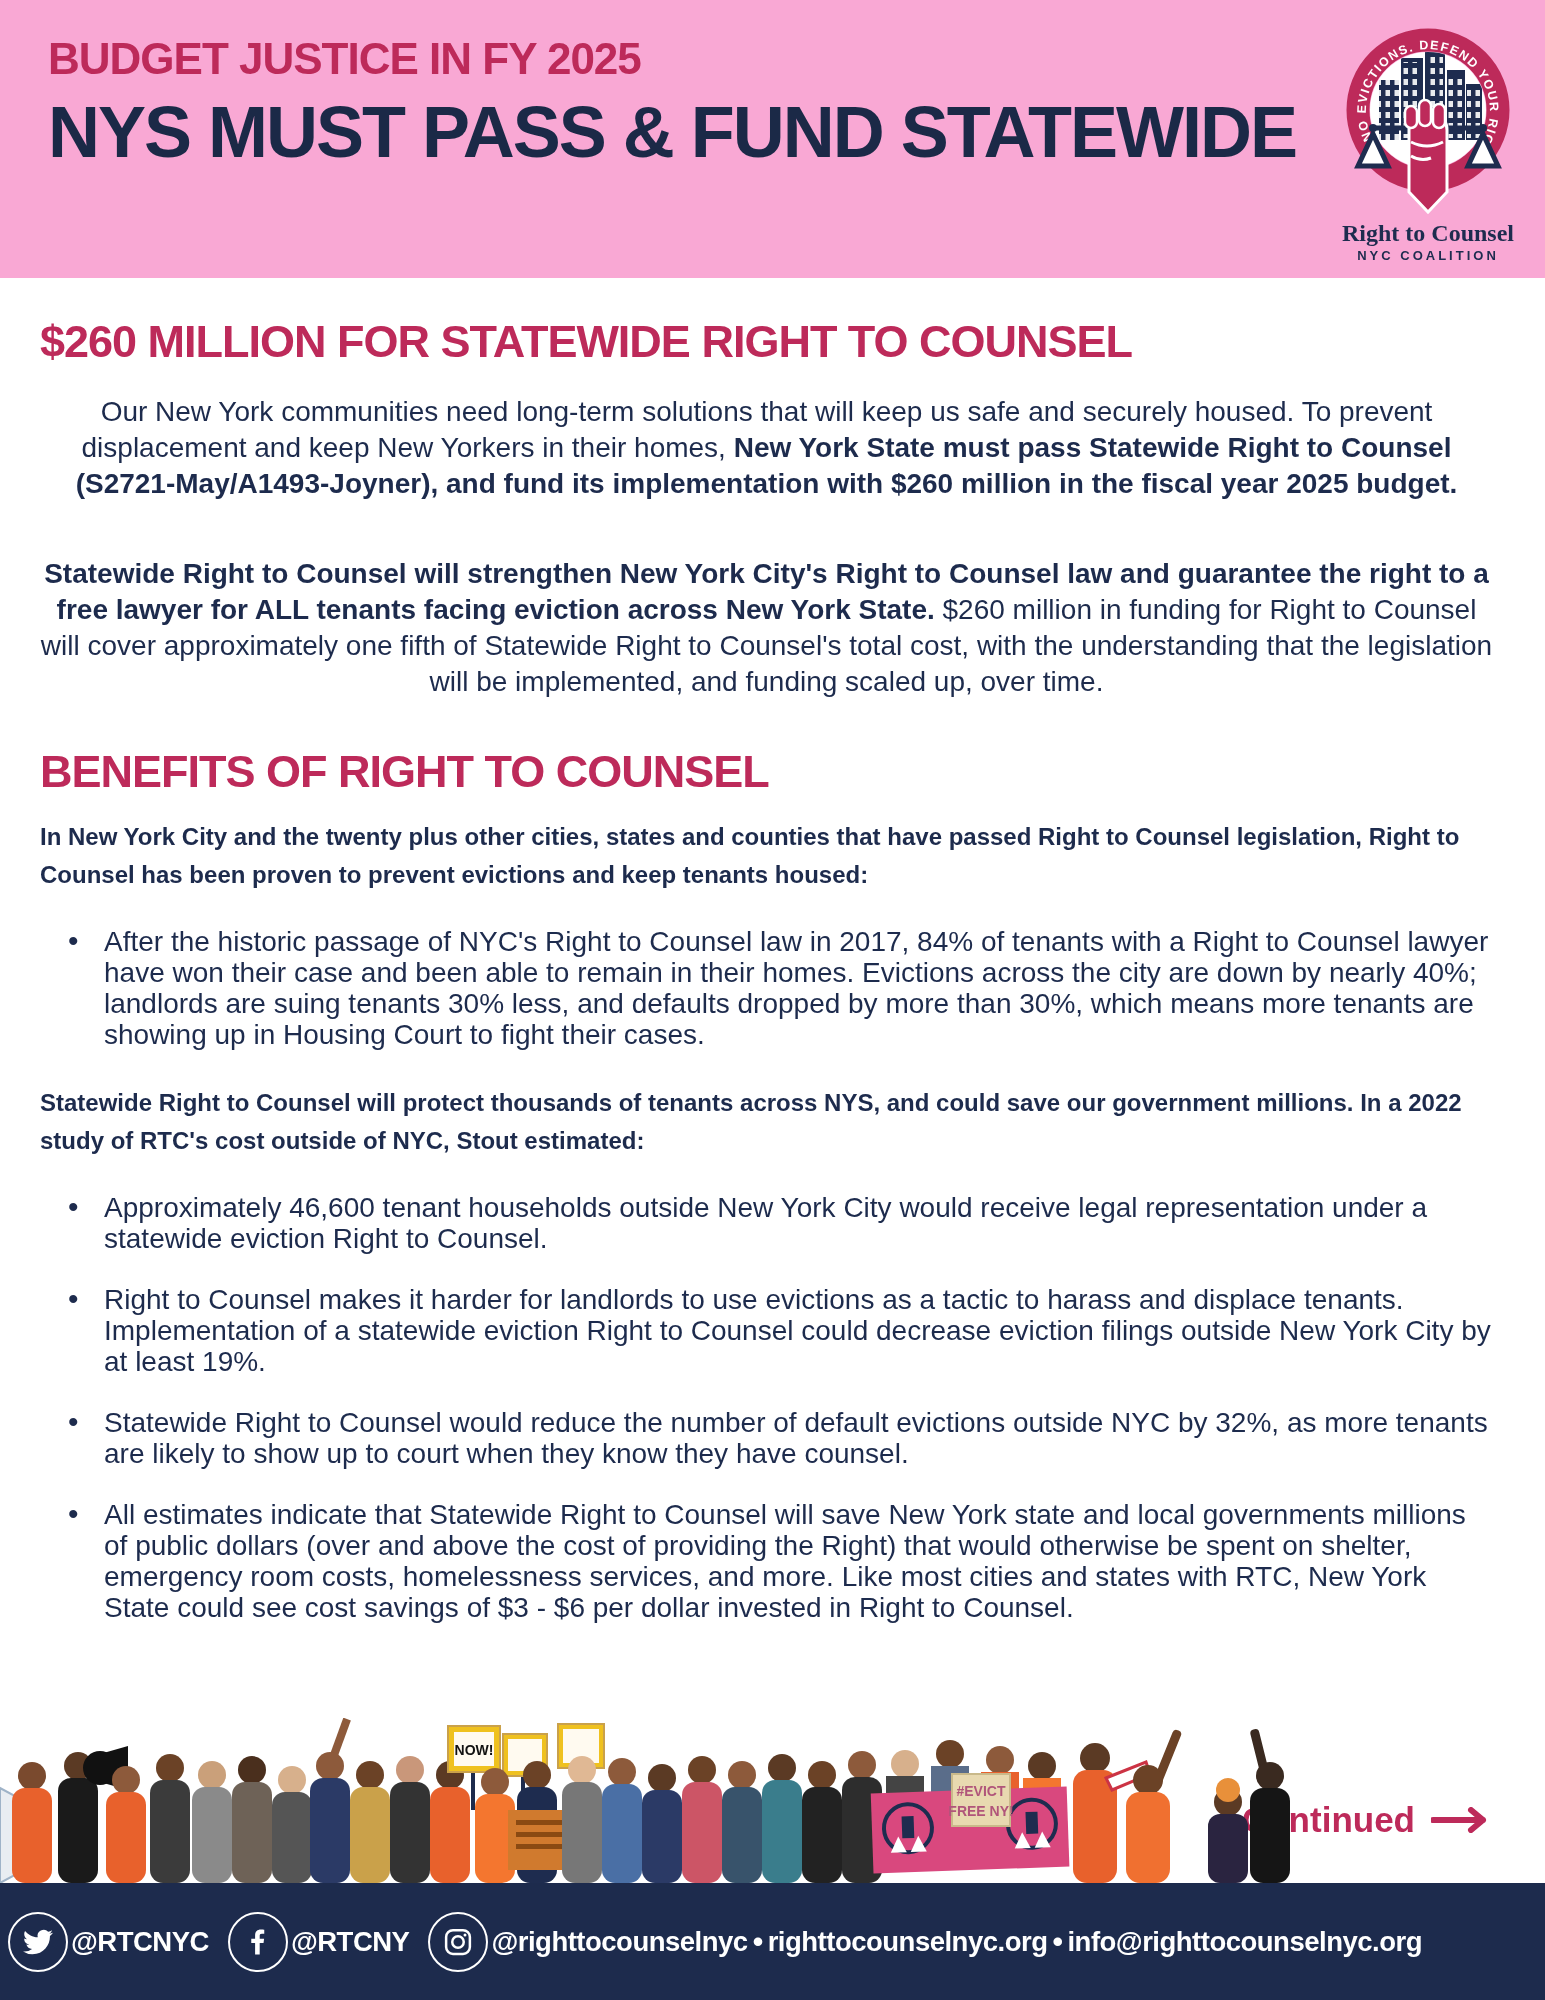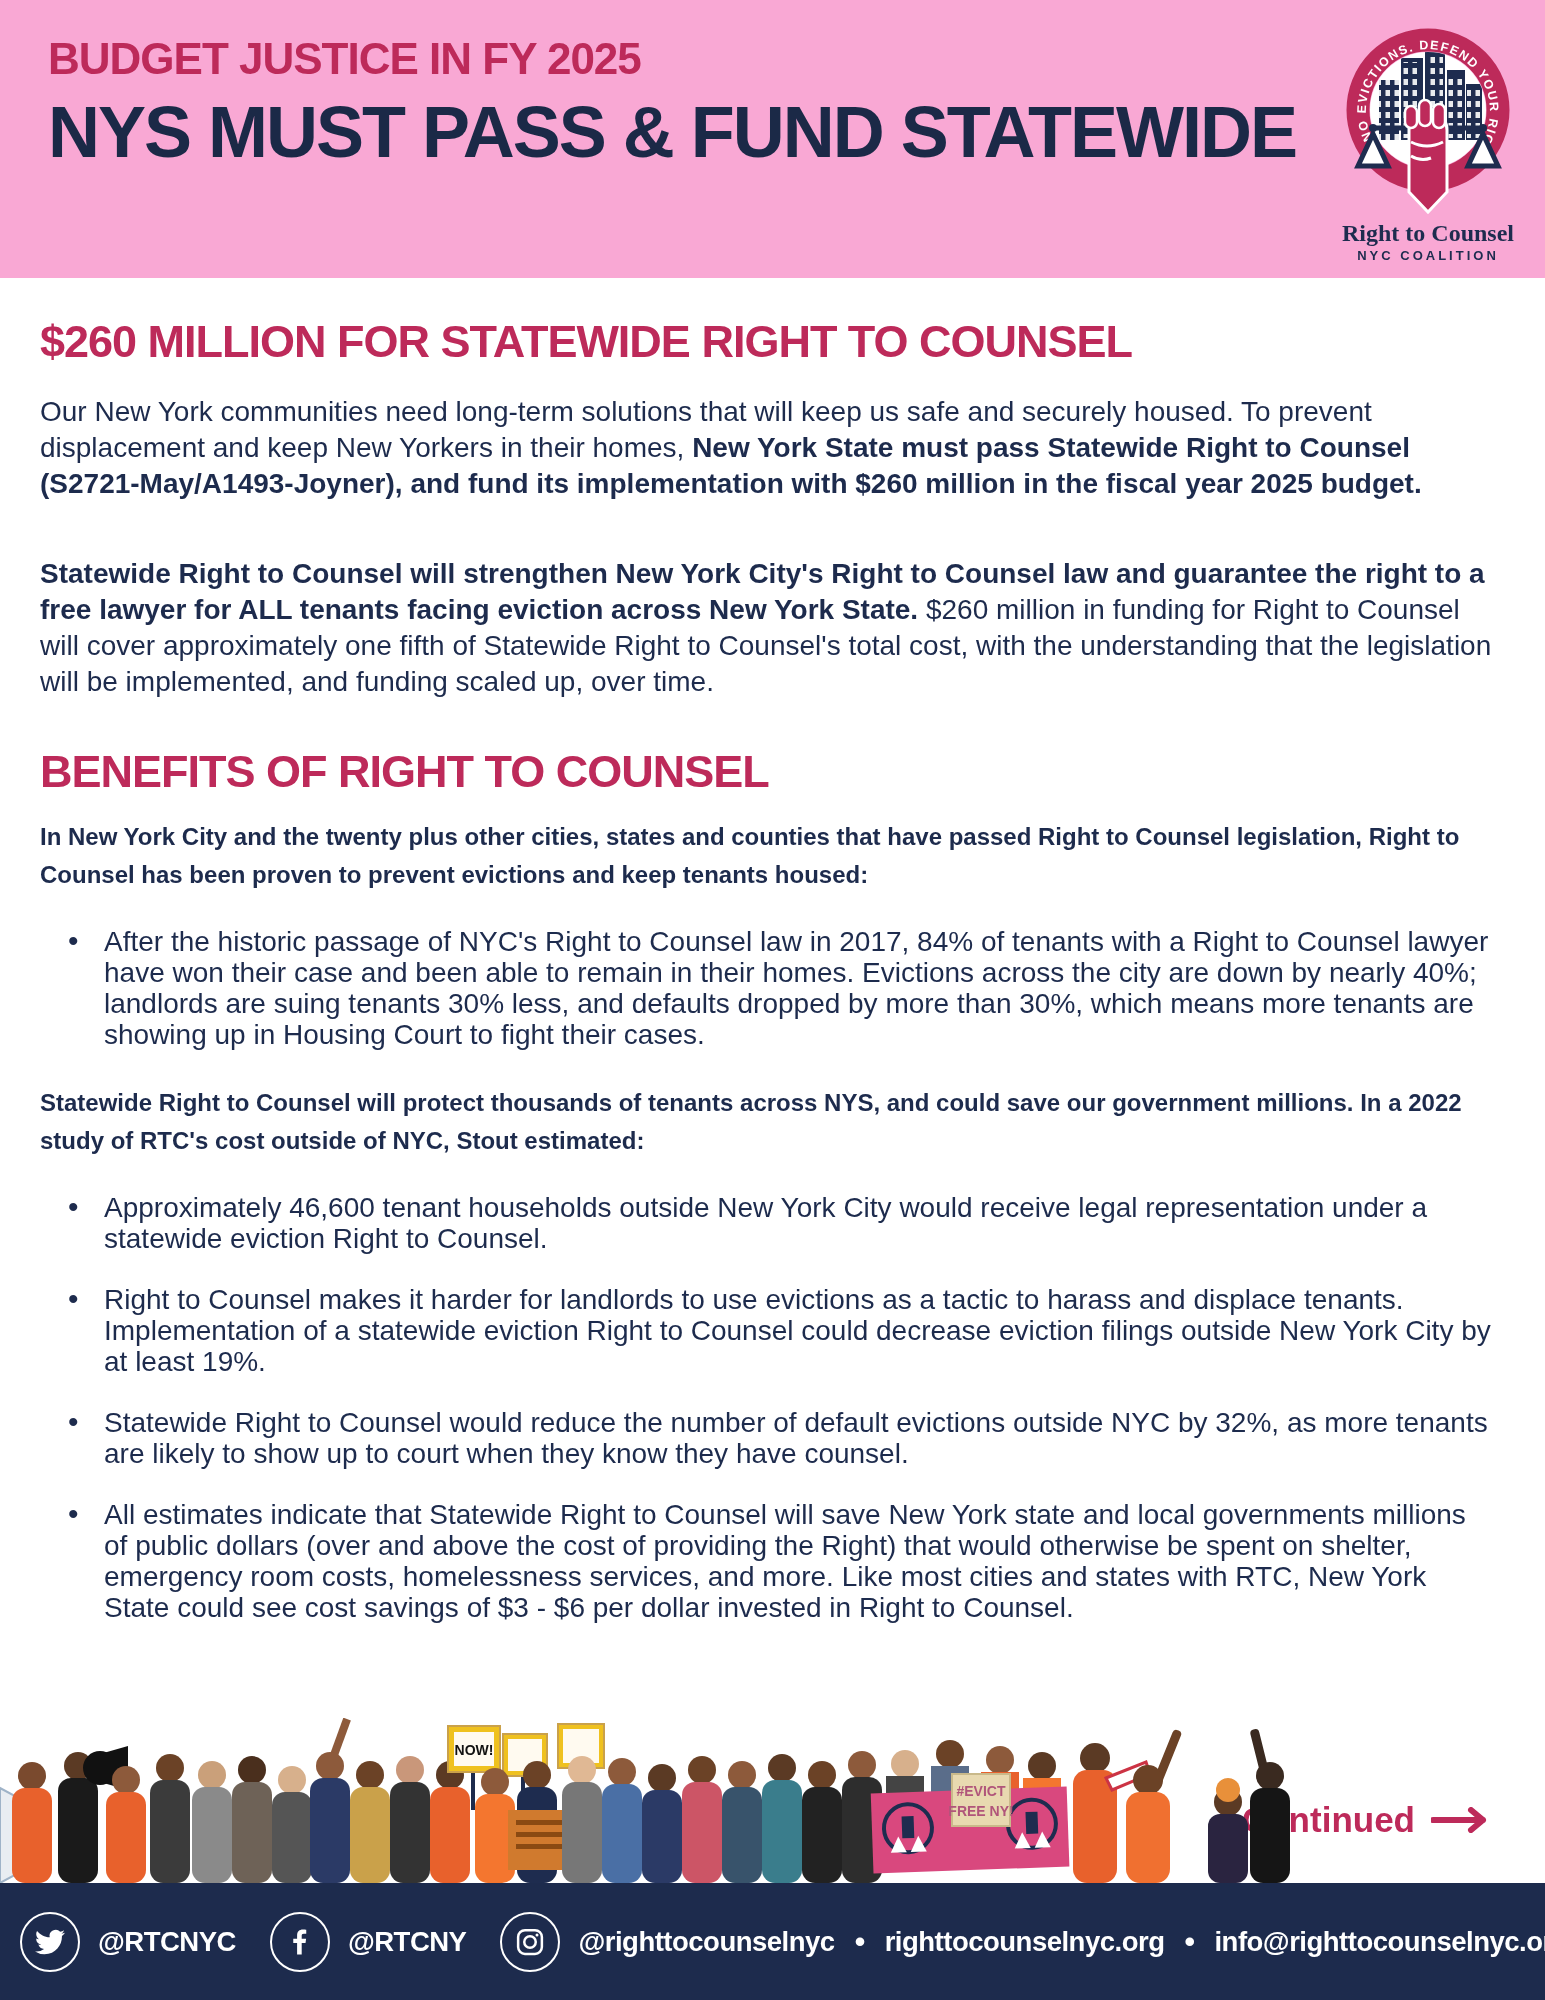--- a/index.html
+++ b/index.html
@@ -18,7 +18,7 @@
   main{position:absolute;top:278px;left:0;width:100%;box-sizing:border-box;
        padding:0 52px 0 40px;}
   h2.pink{color:#bd2a5a;font-size:45px;font-weight:bold;letter-spacing:-1px;margin:38px 0 0 0;}
-  p.body{font-size:28px;line-height:36px;margin:26px 0 0 0;}
+  p.body{font-size:28px;line-height:36px;margin:26px 0 0 0;text-align:center;}
   p.bold-intro{font-size:24px;line-height:38px;font-weight:bold;margin:20px 0 0 0;}
   strong{font-weight:bold;}
   ul.bullets{list-style:none;margin:32px 0 0 0;padding:0 0 0 64px;}

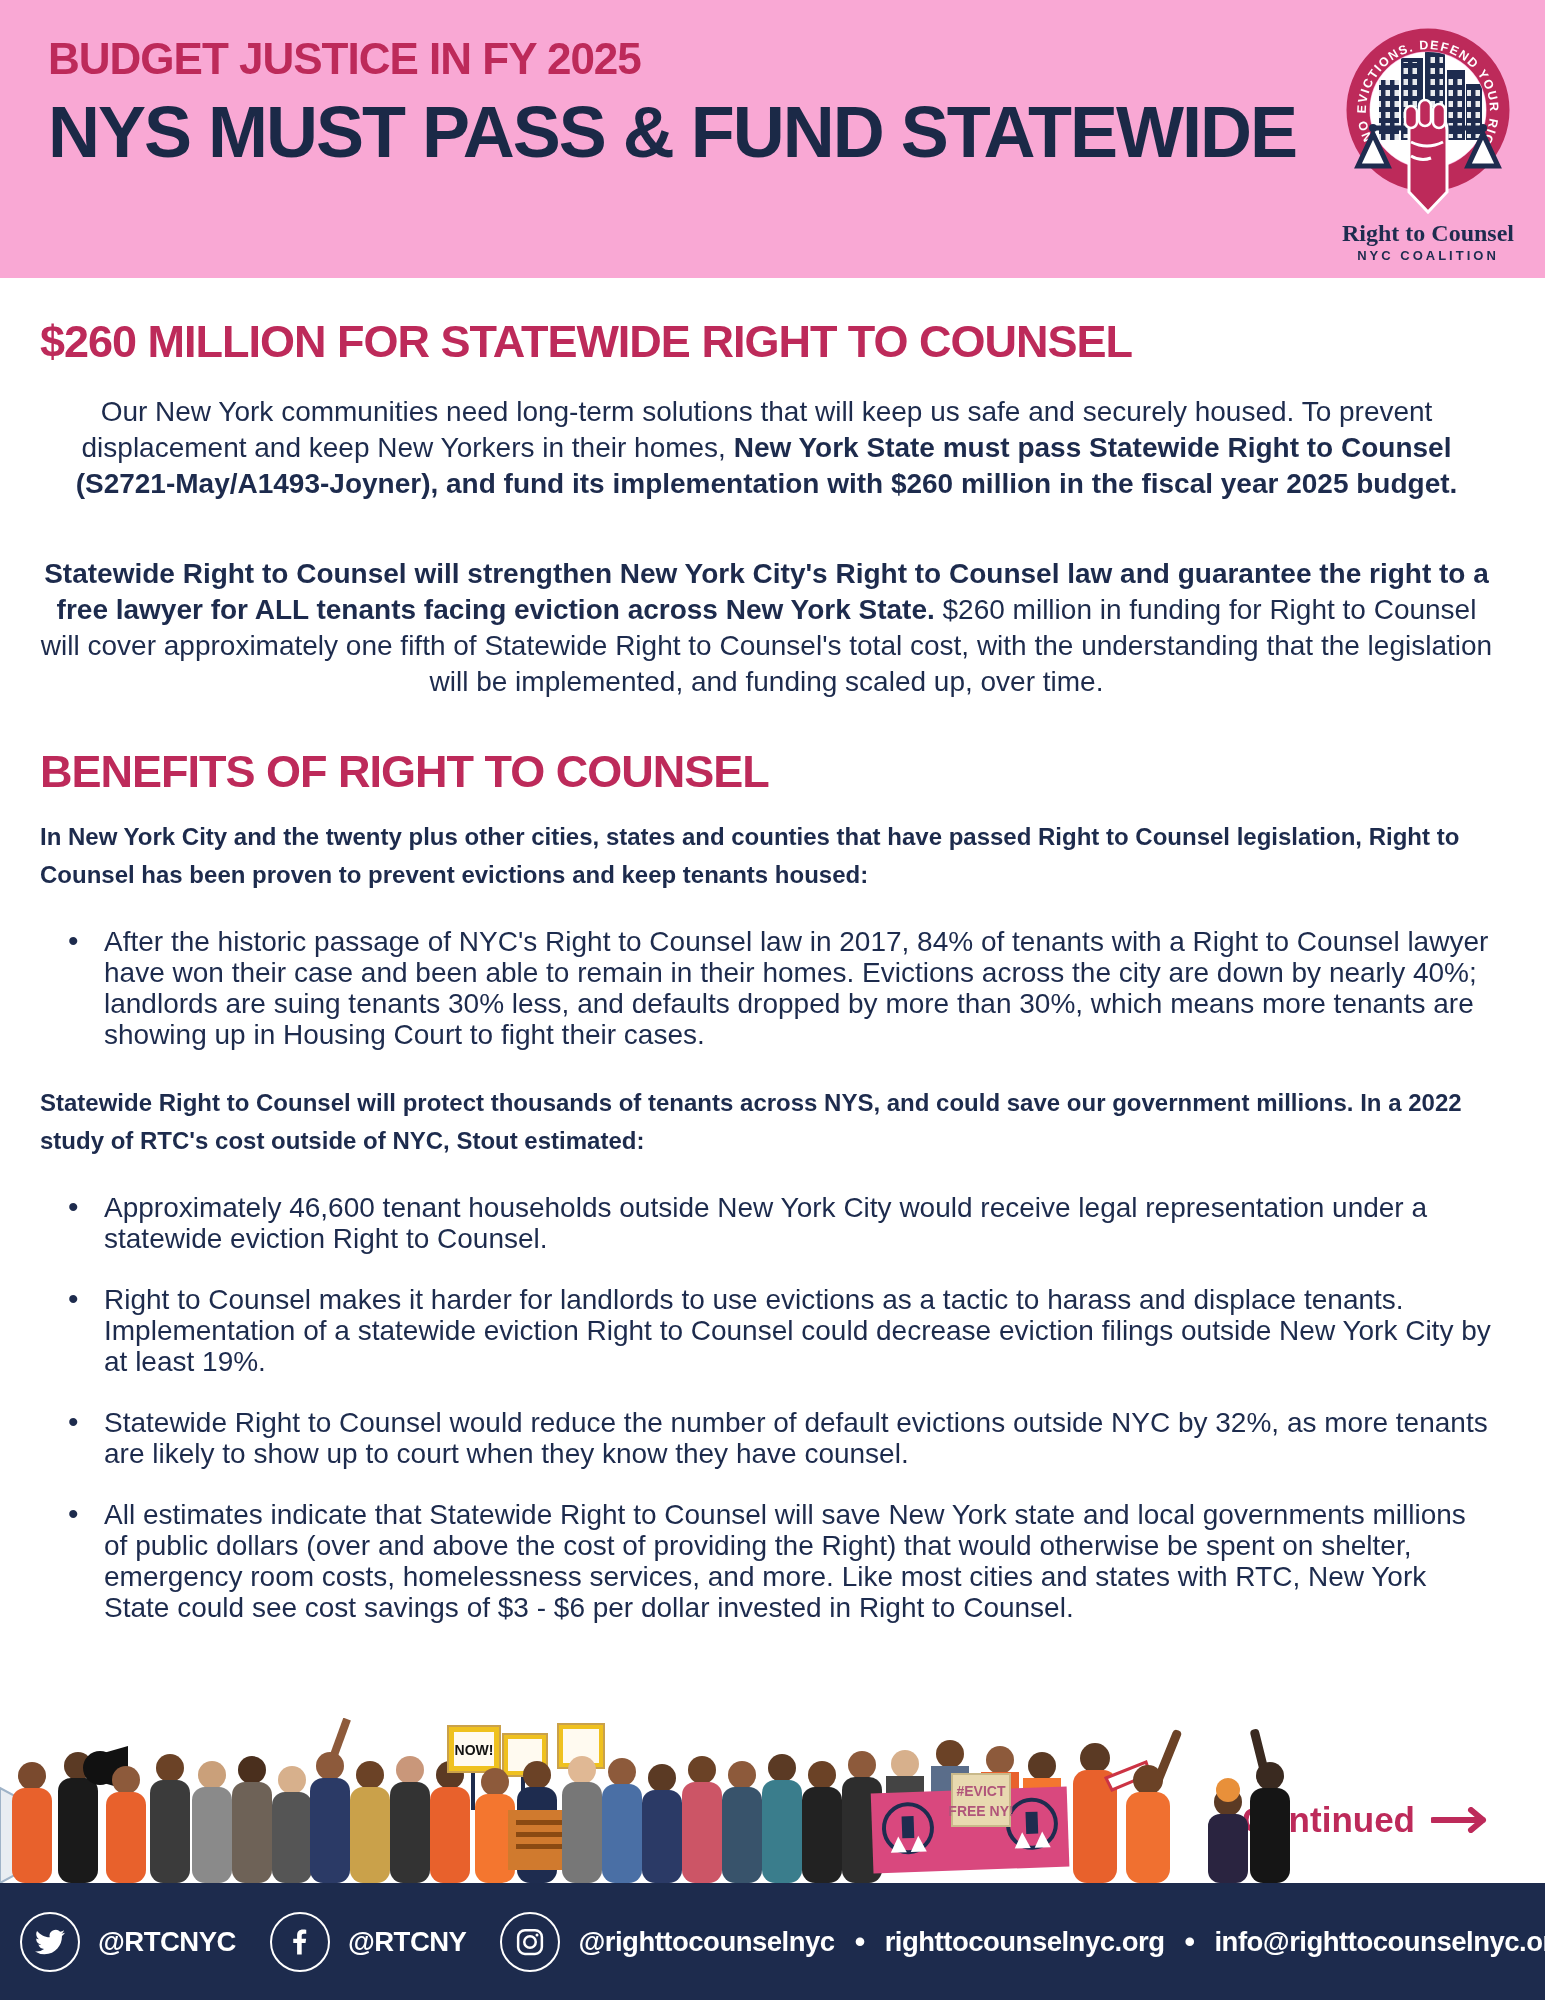--- a/index.html
+++ b/index.html
@@ -34,7 +34,7 @@
 
   
   footer{position:absolute;bottom:0;left:0;width:100%;height:117px;background:#1d2b4d;
-         display:flex;align-items:center;box-sizing:border-box;padding:0 20px;gap:18px;
+         display:flex;align-items:center;box-sizing:border-box;padding:0 8px;gap:3px;
          color:#ffffff;font-size:27.5px;font-weight:bold;letter-spacing:-0.5px;}
   .icircle{width:56px;height:56px;border:2.5px solid #fff;border-radius:50%;
            display:flex;align-items:center;justify-content:center;flex:0 0 auto;}

